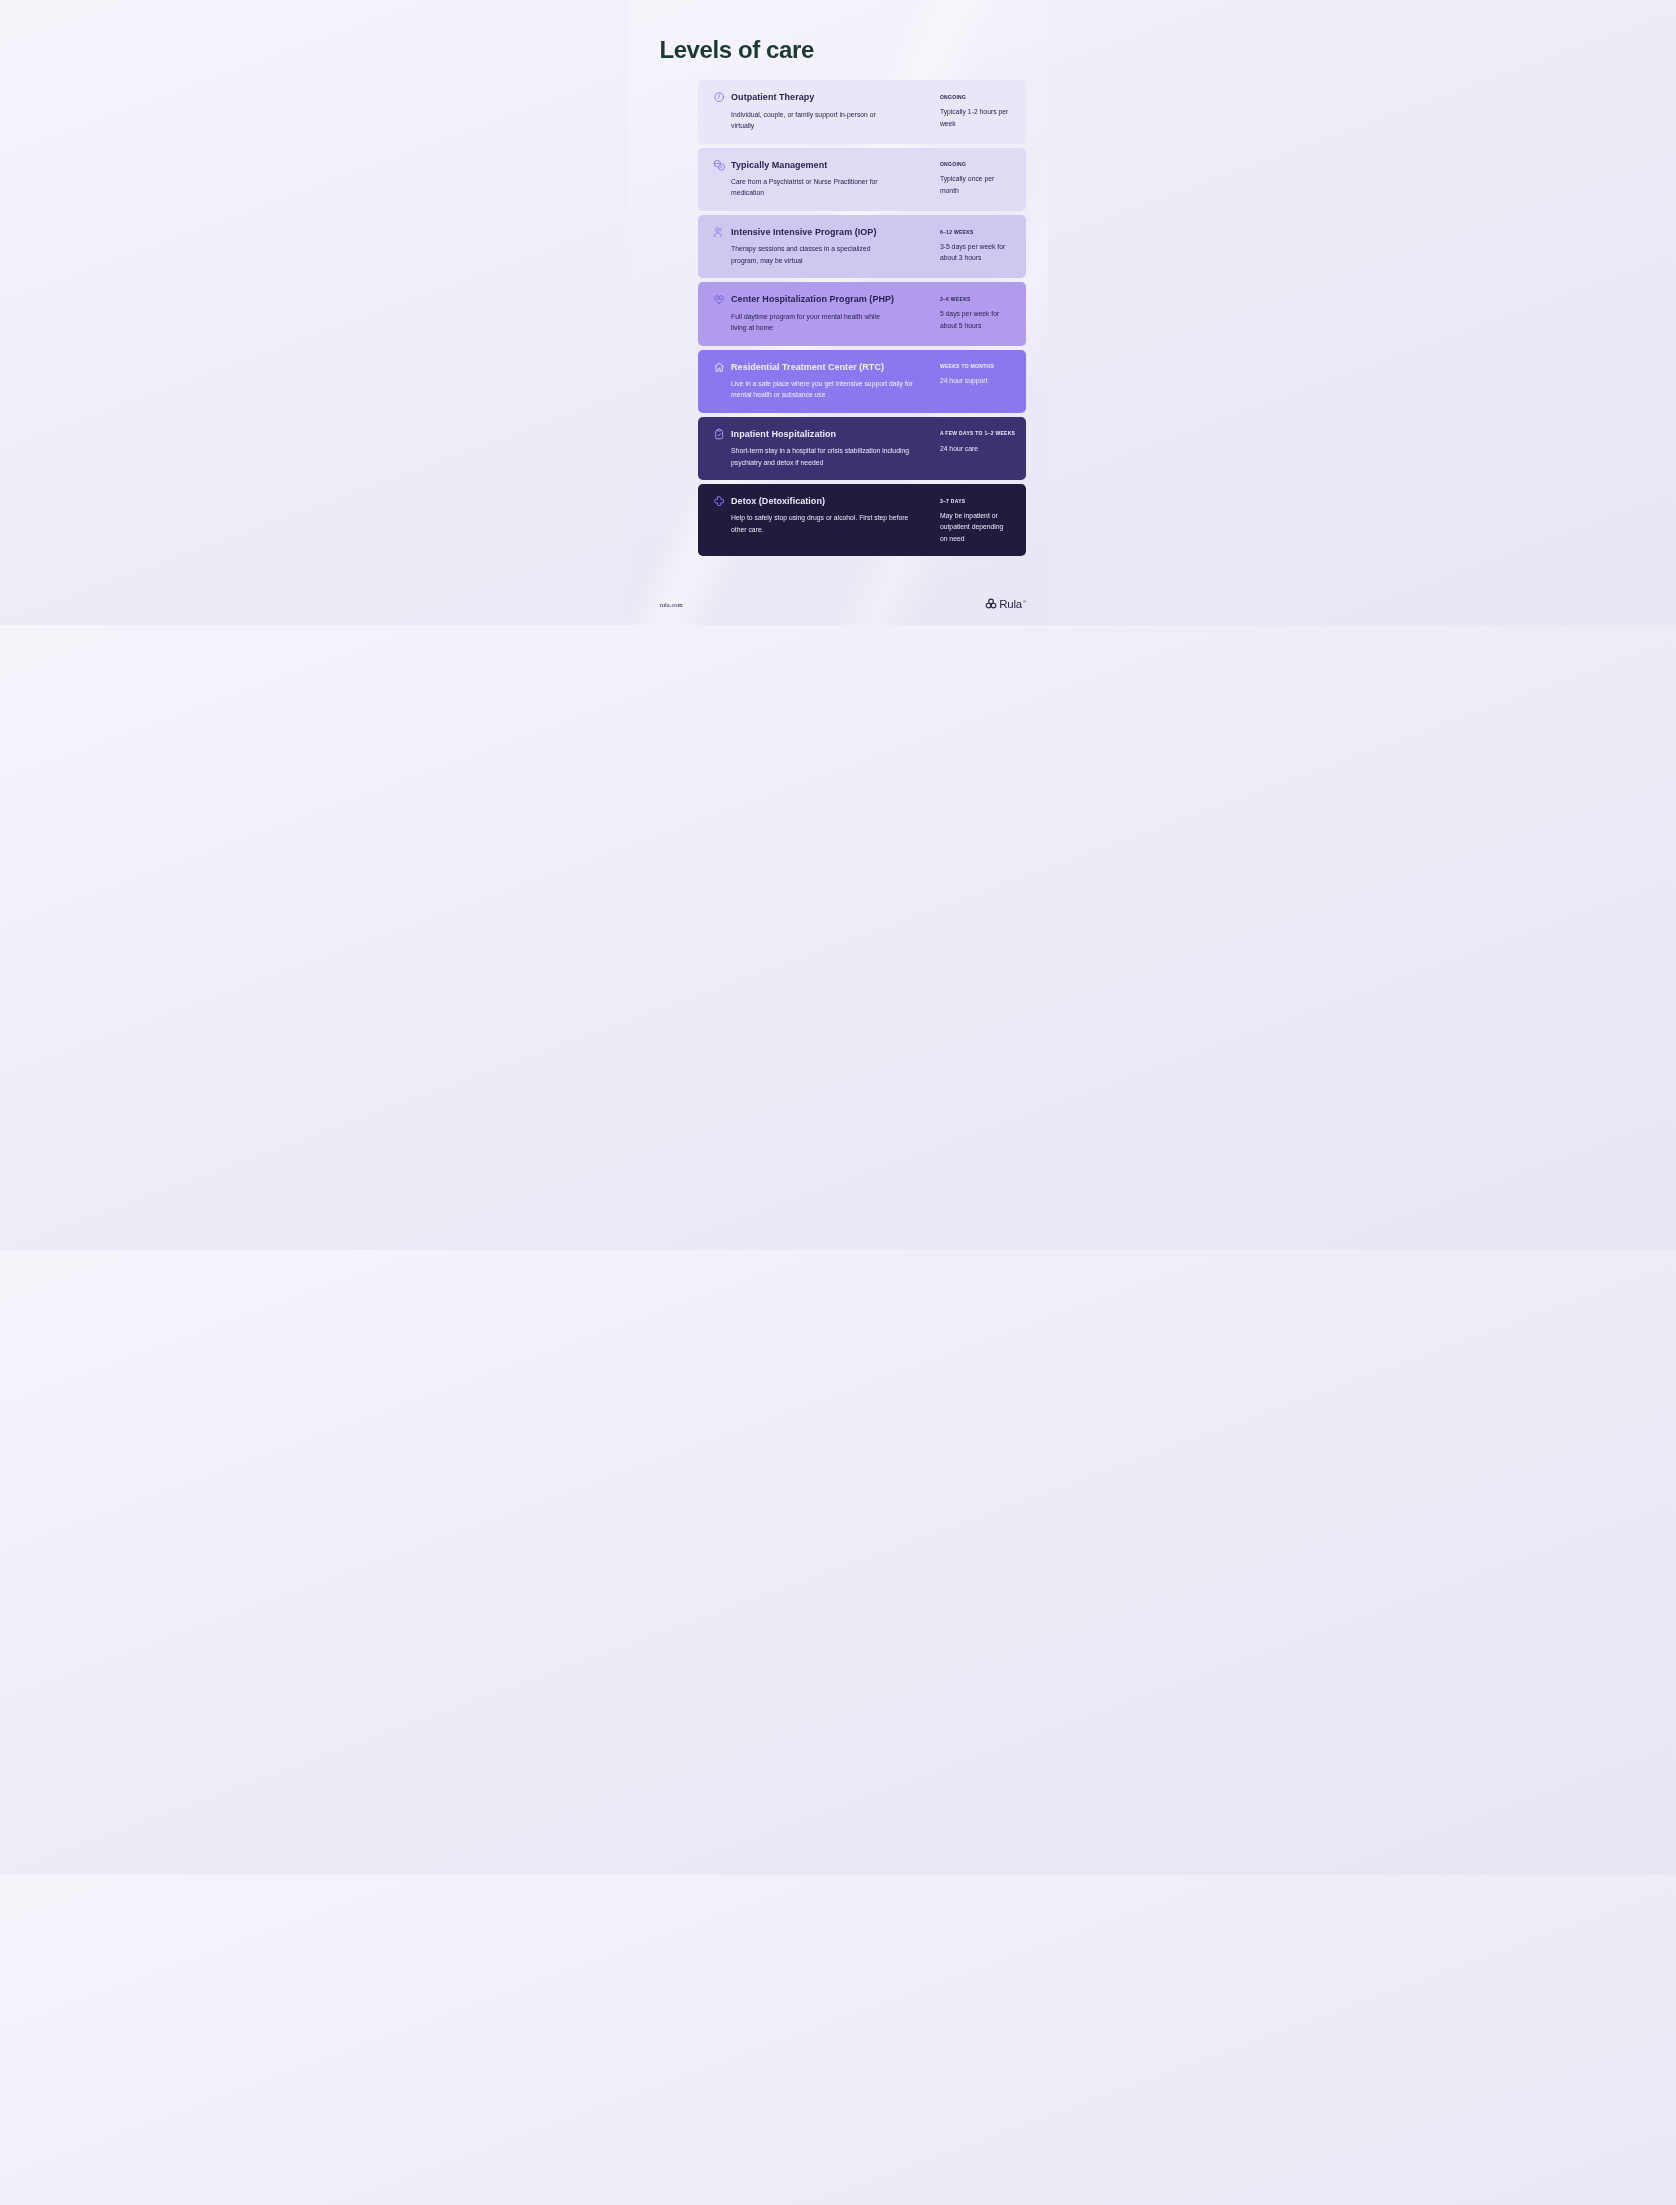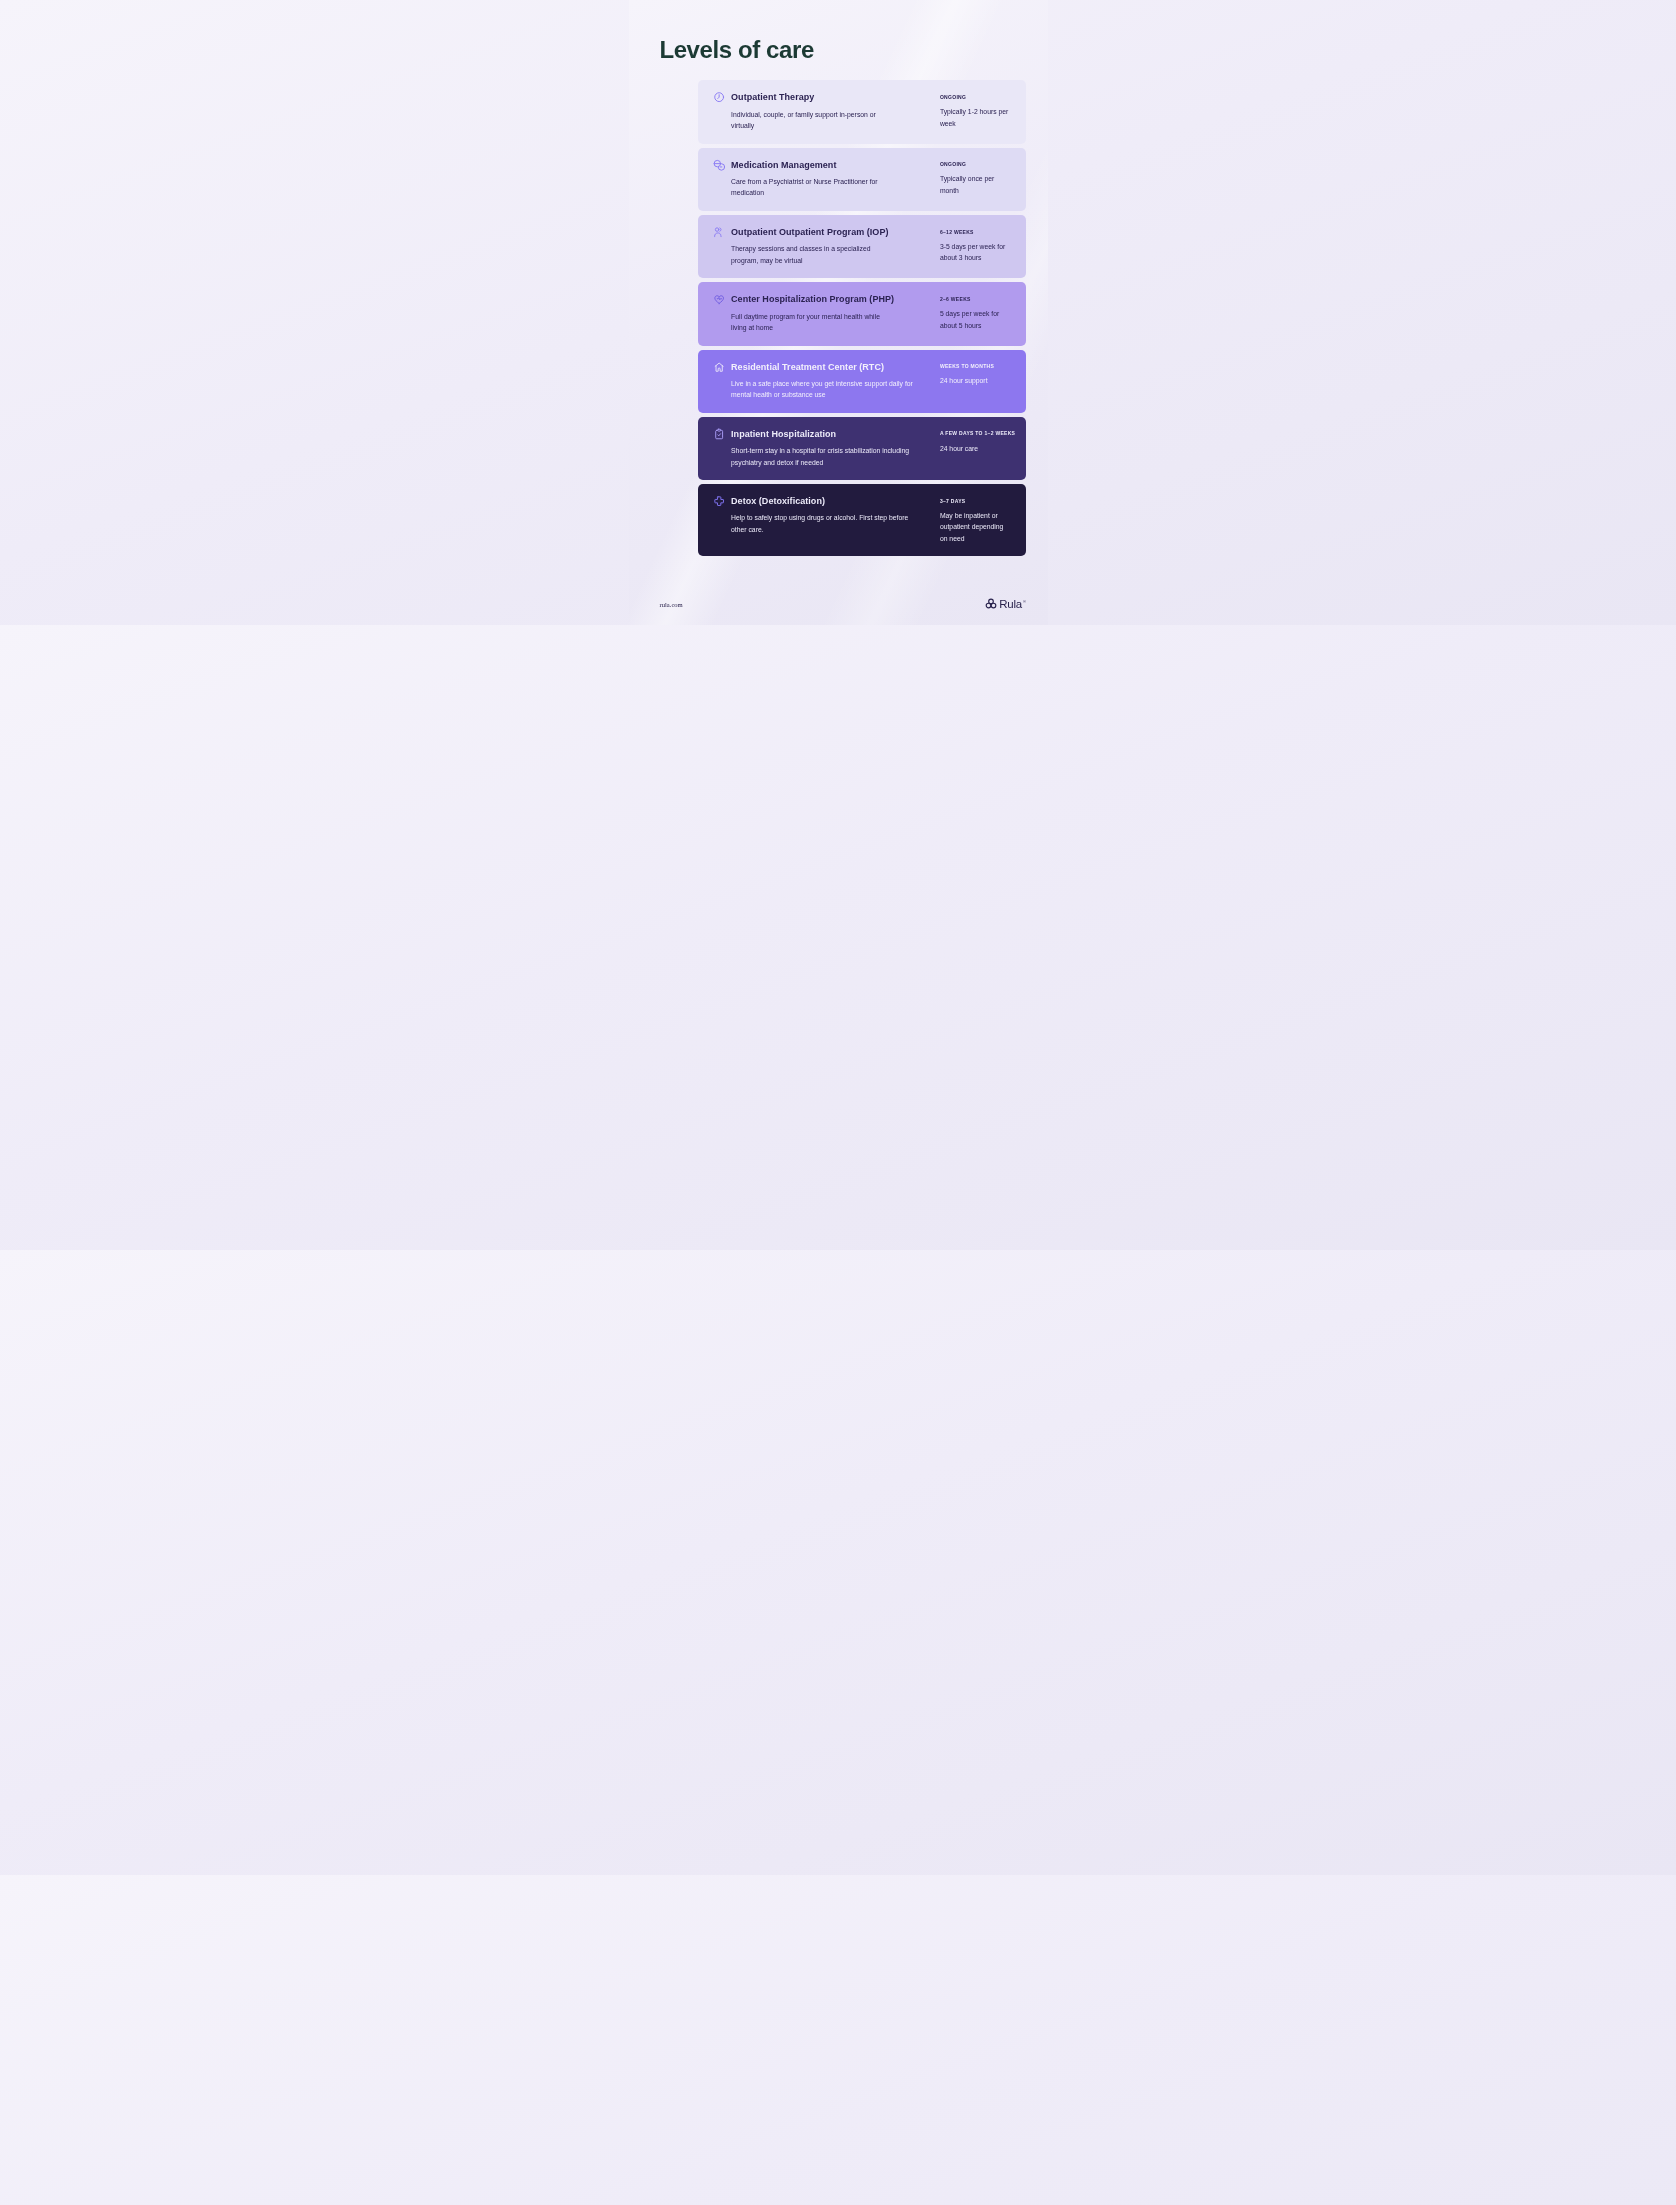--- a/index.html
+++ b/index.html
@@ -156,7 +156,7 @@
             </svg>
           </span>
           <div class="card-text">
-            <h2 class="card-title">Medication Management</h2>
+            <h2 class="card-title">Typically Management</h2>
             <p class="card-desc w-a">Care from a Psychiatrist or Nurse Practitioner for medication</p>
           </div>
         </div>

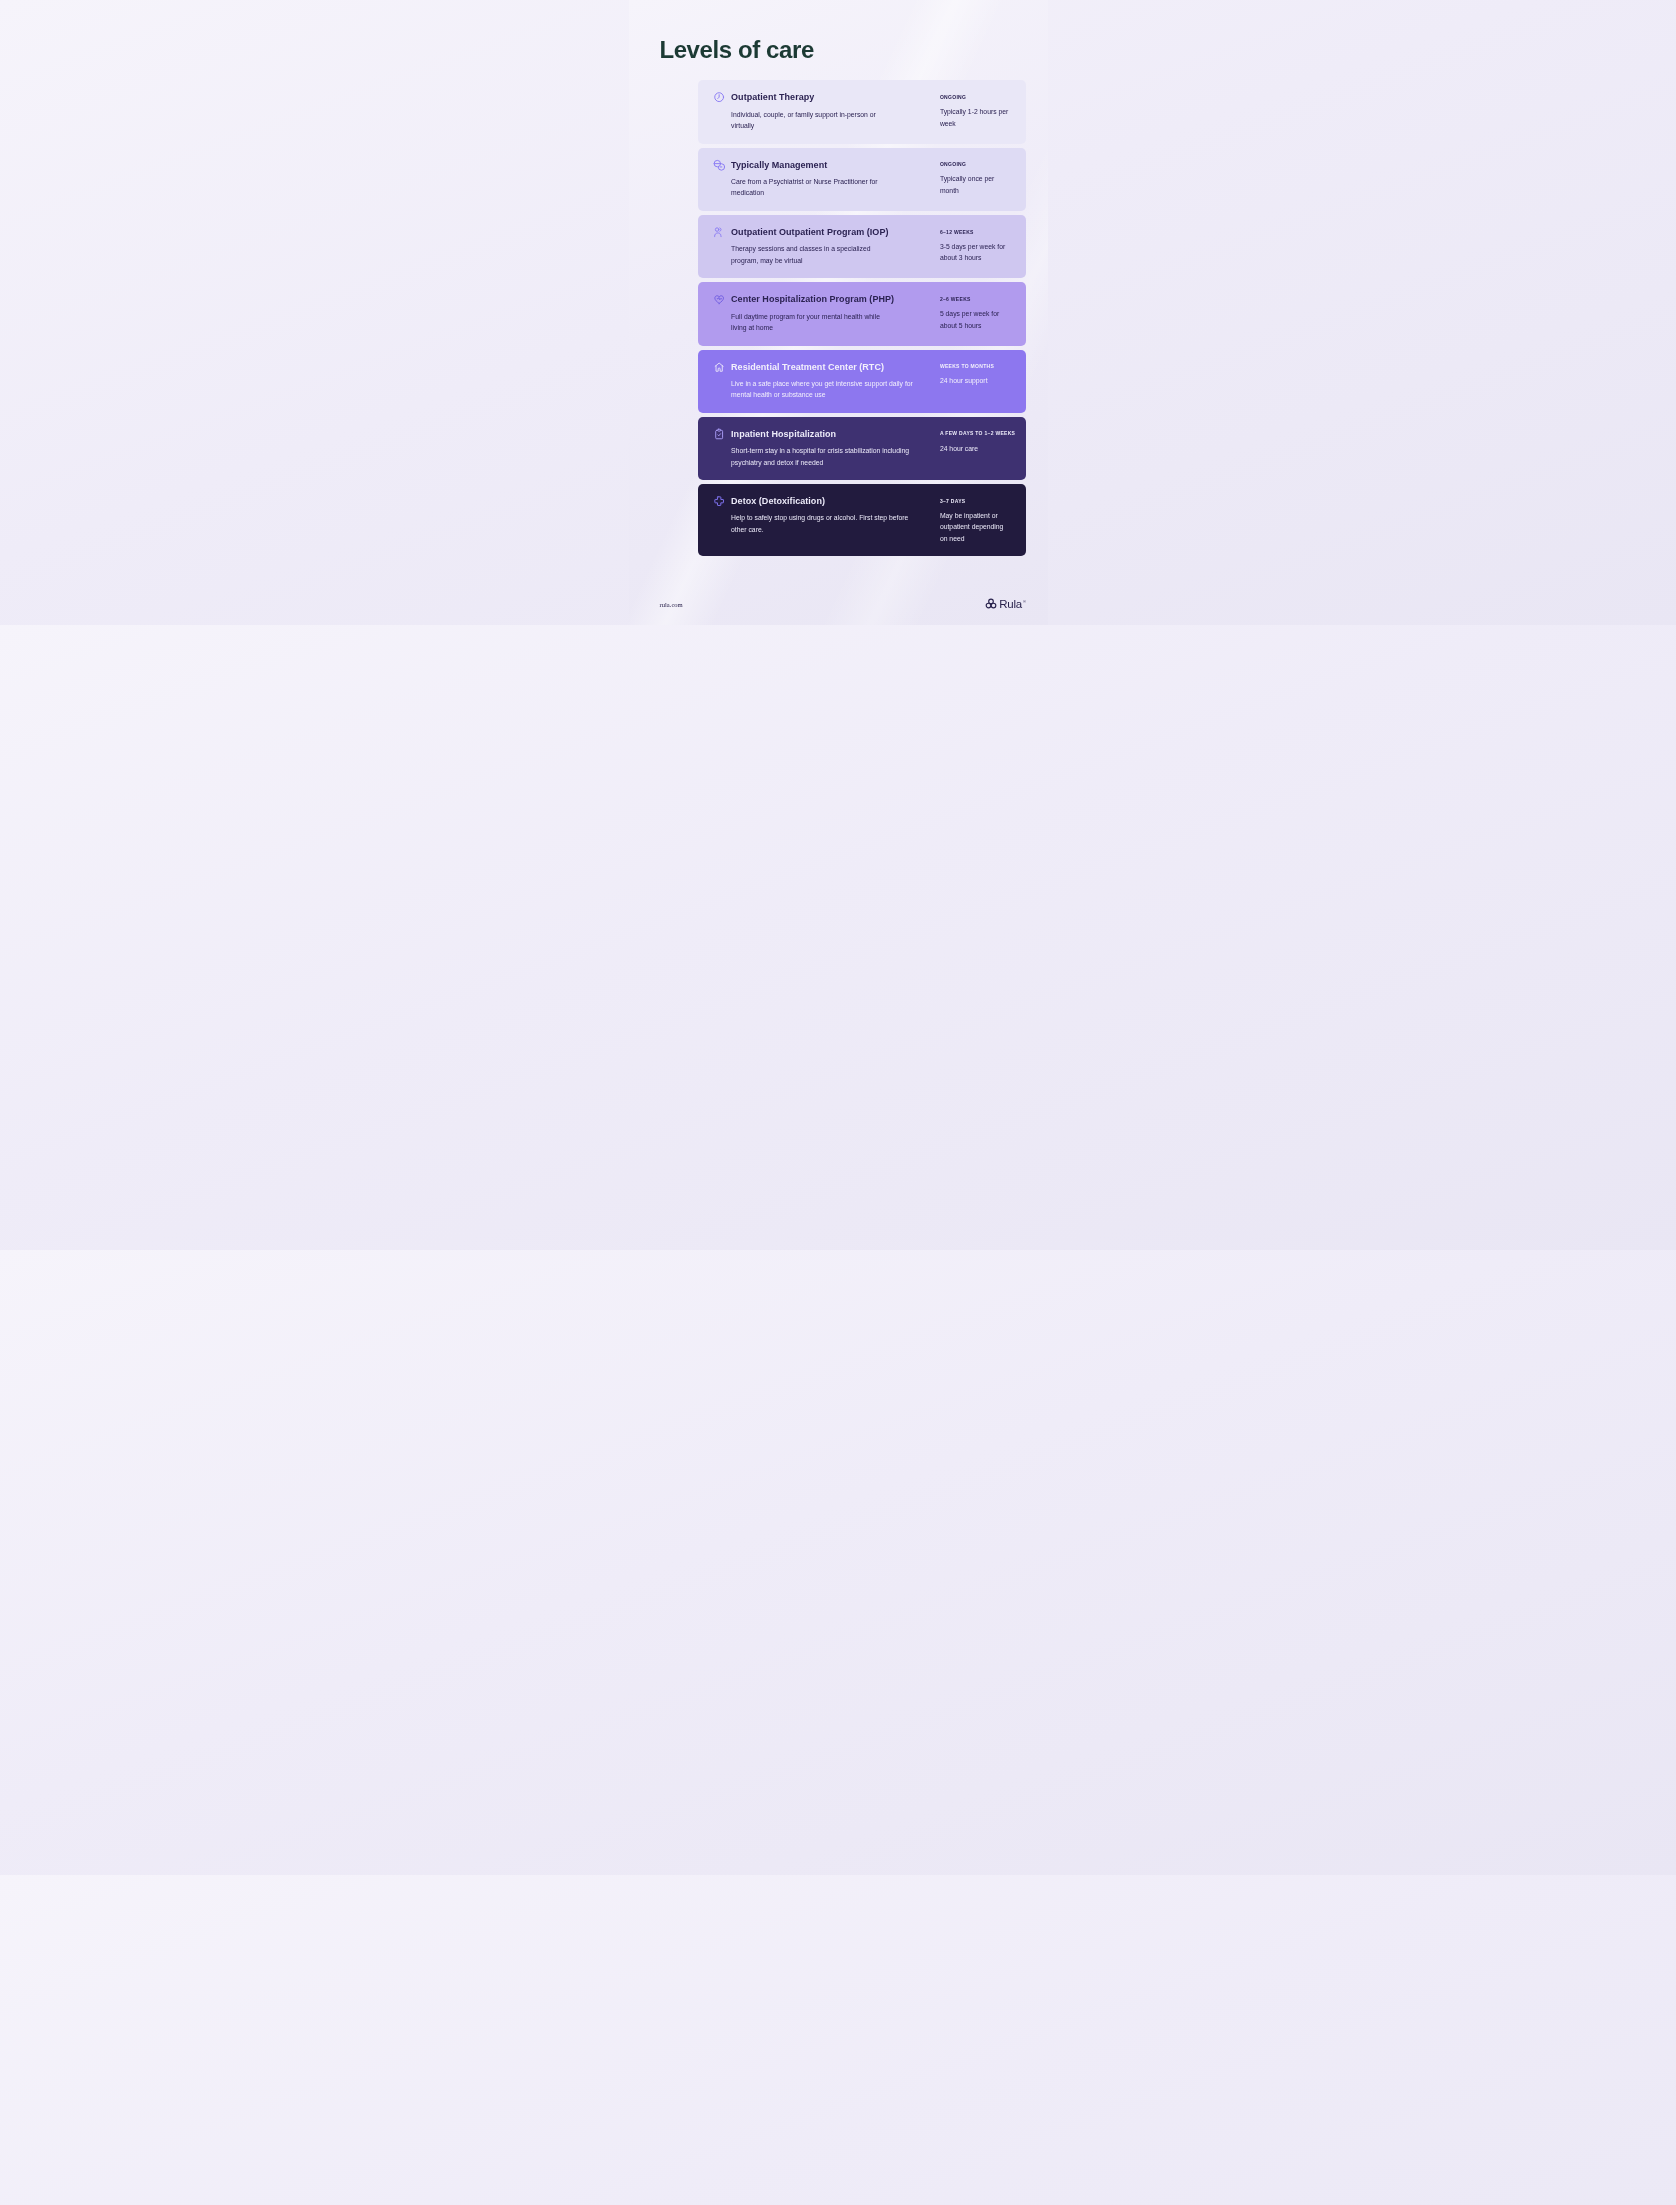--- a/index.html
+++ b/index.html
@@ -177,7 +177,7 @@
             </svg>
           </span>
           <div class="card-text">
-            <h2 class="card-title">Outpatient Outpatient Program (IOP)</h2>
+            <h2 class="card-title">Intensive Intensive Program (IOP)</h2>
             <p class="card-desc w-a">Therapy sessions and classes in a specialized program, may be virtual</p>
           </div>
         </div>

